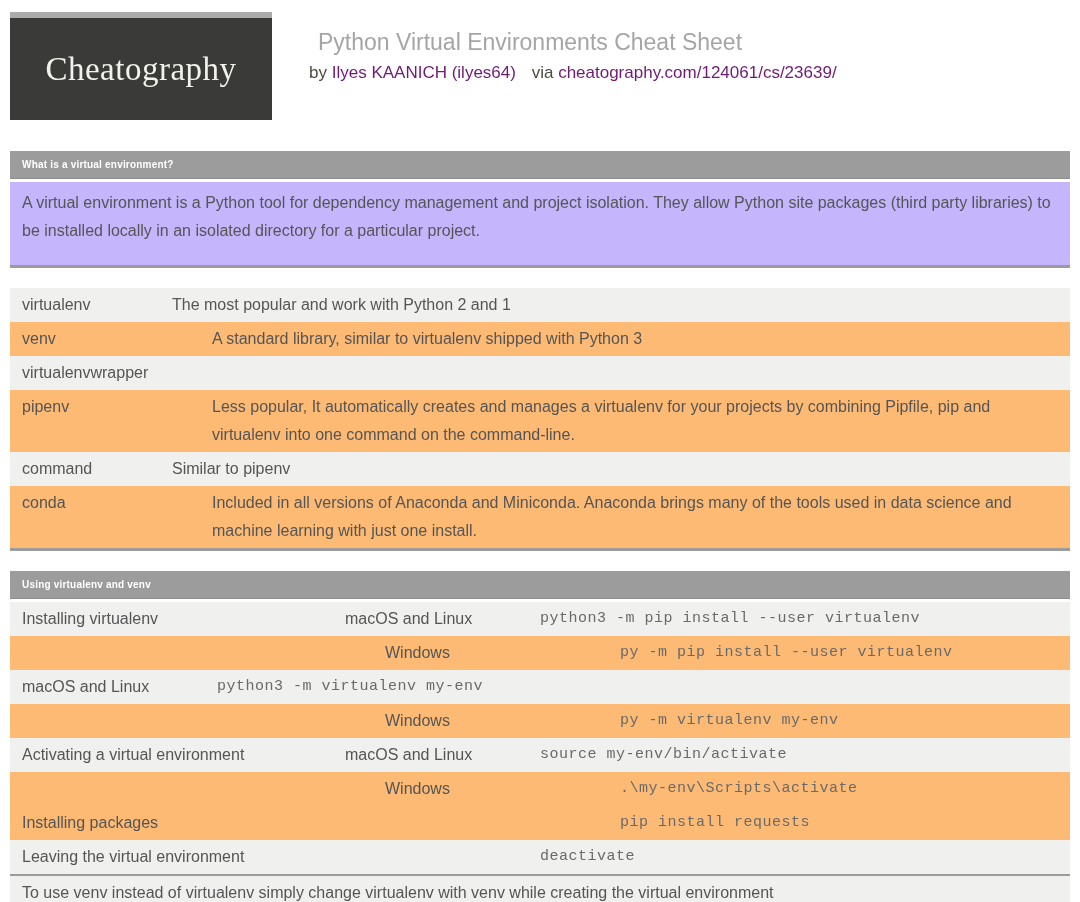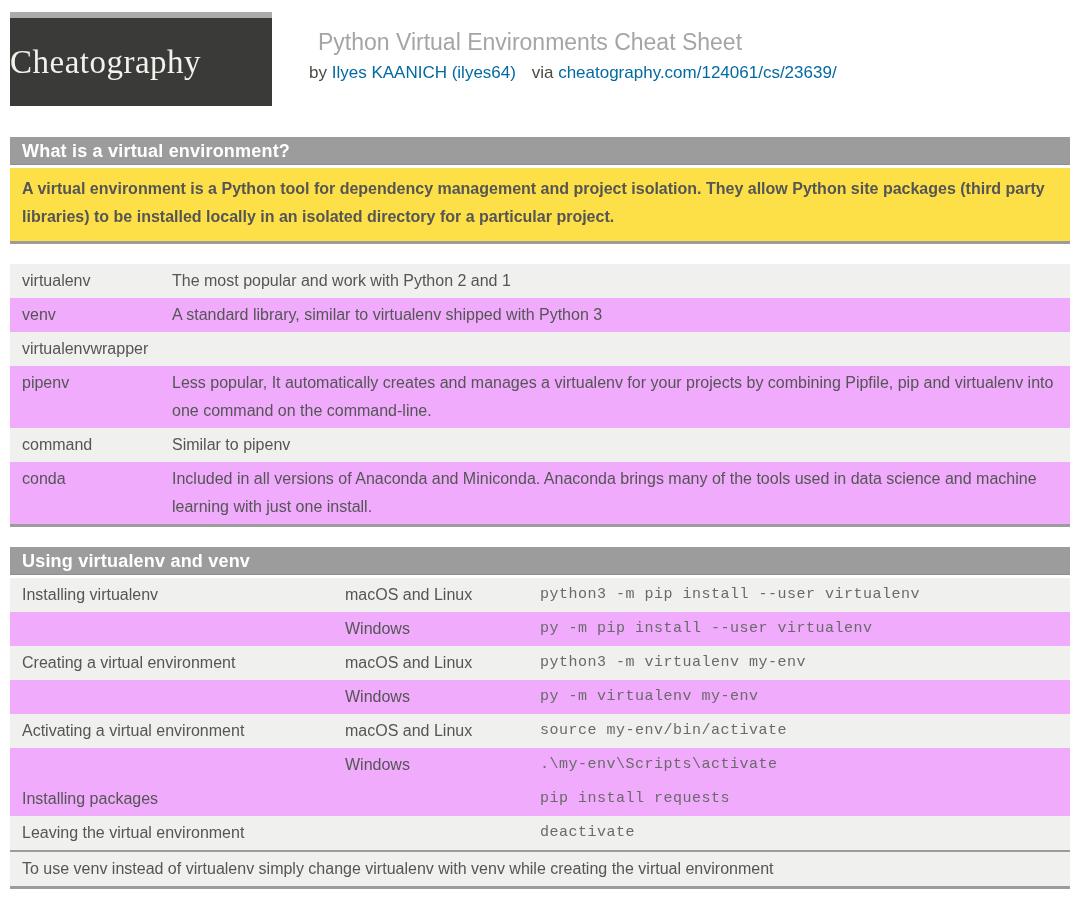--- a/index.html
+++ b/index.html
@@ -14,10 +14,10 @@
   
   .header { display: flex; padding: 12px 10px 0 10px; }
   .logo {
-    width: 262px; height: 94px;
+    width: 262px; height: 108px;
     background: #3a3a38;
     border-top: 6px solid #ababab;
-    display: flex; align-items: center; 
+    display: flex; align-items: center; justify-content: center;
     cursor: pointer;
   }
   .logo-text {

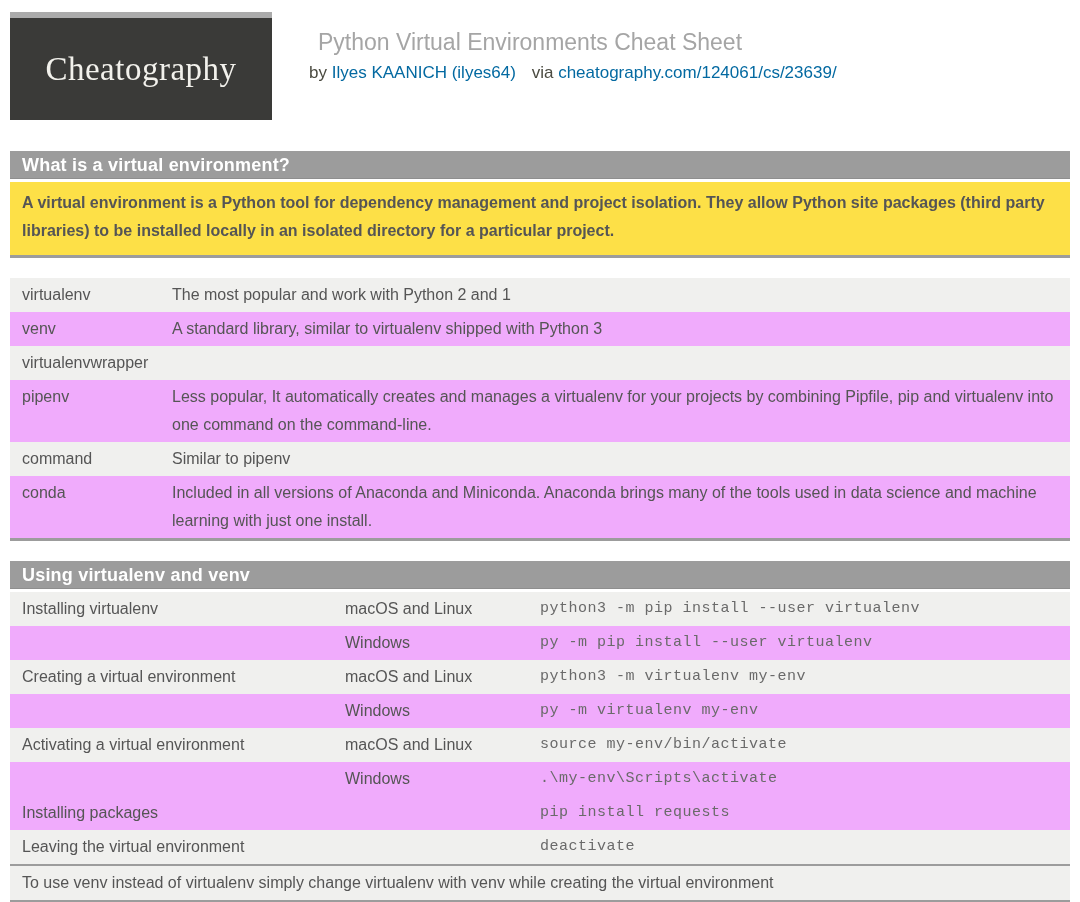--- a/index.html
+++ b/index.html
@@ -28,7 +28,7 @@
   .page-title { font-size: 23px; color: #a5a5a5; font-weight: 400; margin-left: 20px; }
   .byline { margin-top: 7px; font-size: 17px; color: #a5a5a5; }
   .byline .dark { color: #4b4b41; margin-left: 11px; }
-  .byline a { color: #0369a1; text-decoration: none; cursor: pointer; }
+  .byline a { color: #701a75; text-decoration: none; cursor: pointer; }
 
   
   .section { margin: 20px 10px 0 10px; border-bottom: 3px solid #9c9c9c; }

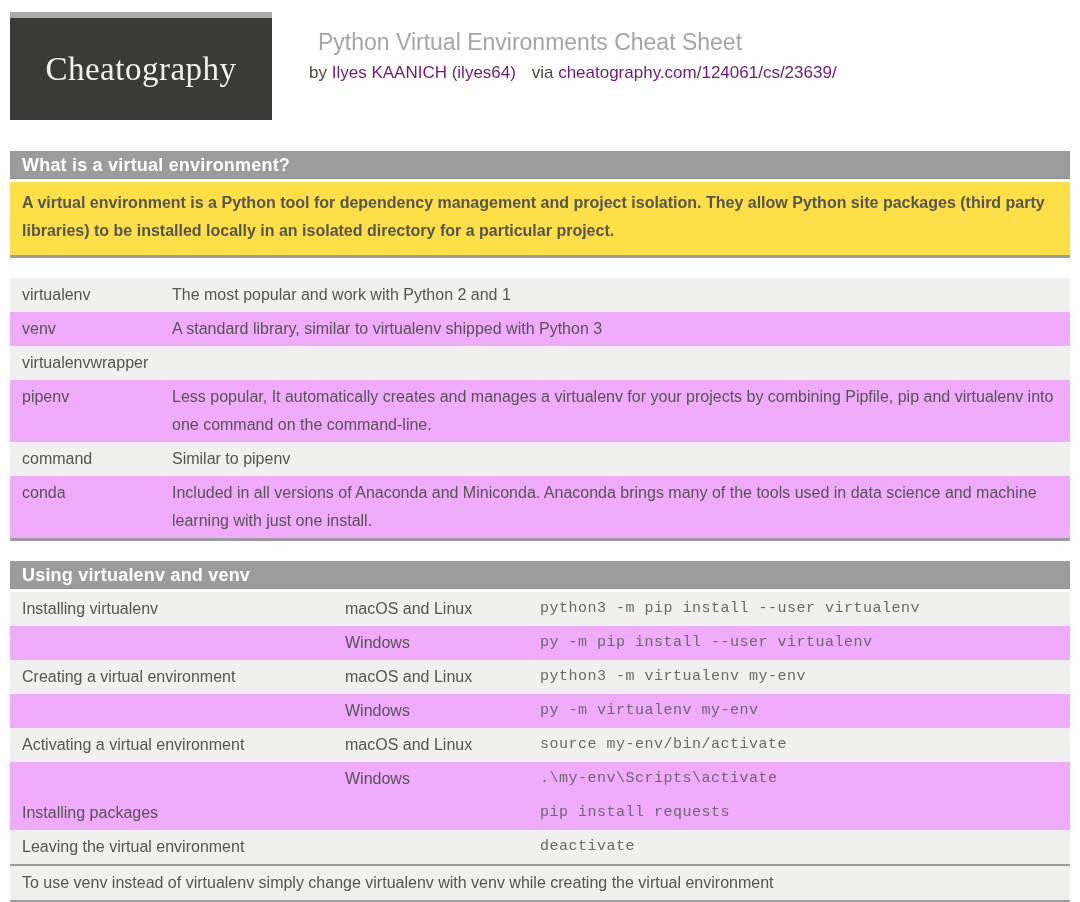--- a/index.html
+++ b/index.html
@@ -38,7 +38,7 @@
     background: #9c9c9c;
     border-bottom: 1px solid #8e8e8e;
     margin-bottom: 3px;
-    color: #ffffff; font-weight: bold; font-size: 18px;
+    color: #ffffff; font-weight: bold; font-size: 10px;
     padding-left: 12px; letter-spacing: 0.2px;
   }
   .section-body { font-size: 16px; line-height: 28px; color: #555; }

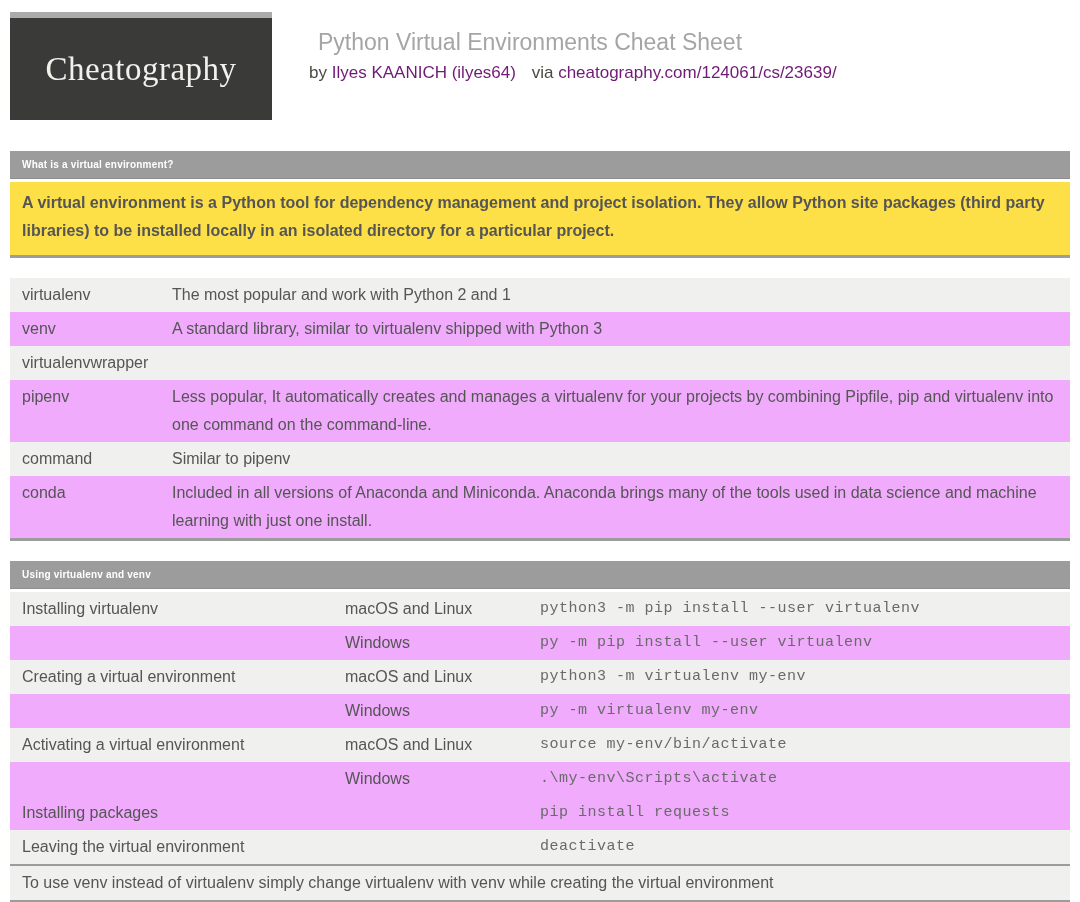--- a/index.html
+++ b/index.html
@@ -42,7 +42,7 @@
     padding-left: 12px; letter-spacing: 0.2px;
   }
   .section-body { font-size: 16px; line-height: 28px; color: #555; }
-  .text-block { background: #fde047; padding: 7px 14px 10px 12px; font-weight: bold; }
+  .text-block { background: #c4b5fd; padding: 7px 14px 20px 12px; }
 
   .row { display: flex; padding: 3px 12px; line-height: 28px; font-size: 16px; }
   .row.alt { background: #f0f0ee; }

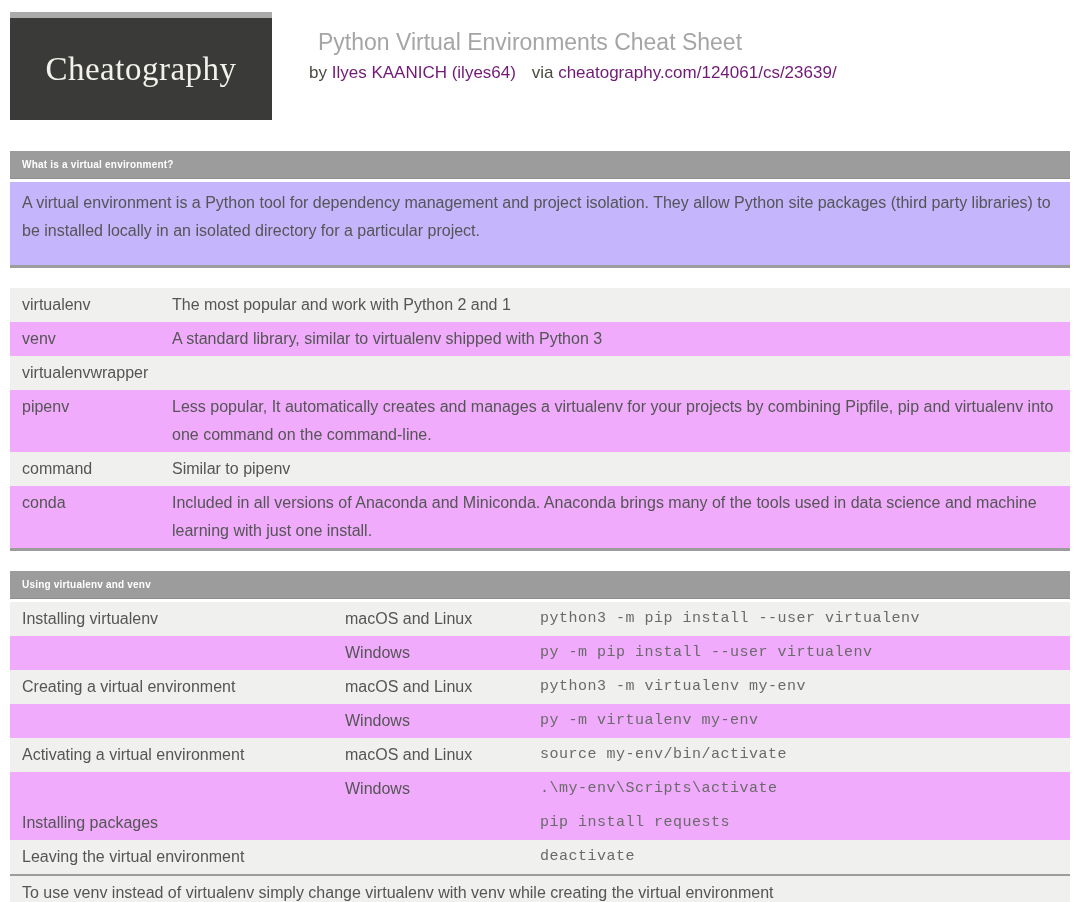--- a/index.html
+++ b/index.html
@@ -46,7 +46,7 @@
 
   .row { display: flex; padding: 3px 12px; line-height: 28px; font-size: 16px; }
   .row.alt { background: #f0f0ee; }
-  .row.plain { background: #f0abfc; }
+  .row.plain { background: #fdba74; gap: 40px; }
 
   
   .mgr-name { flex: 0 0 150px; color: #555; }

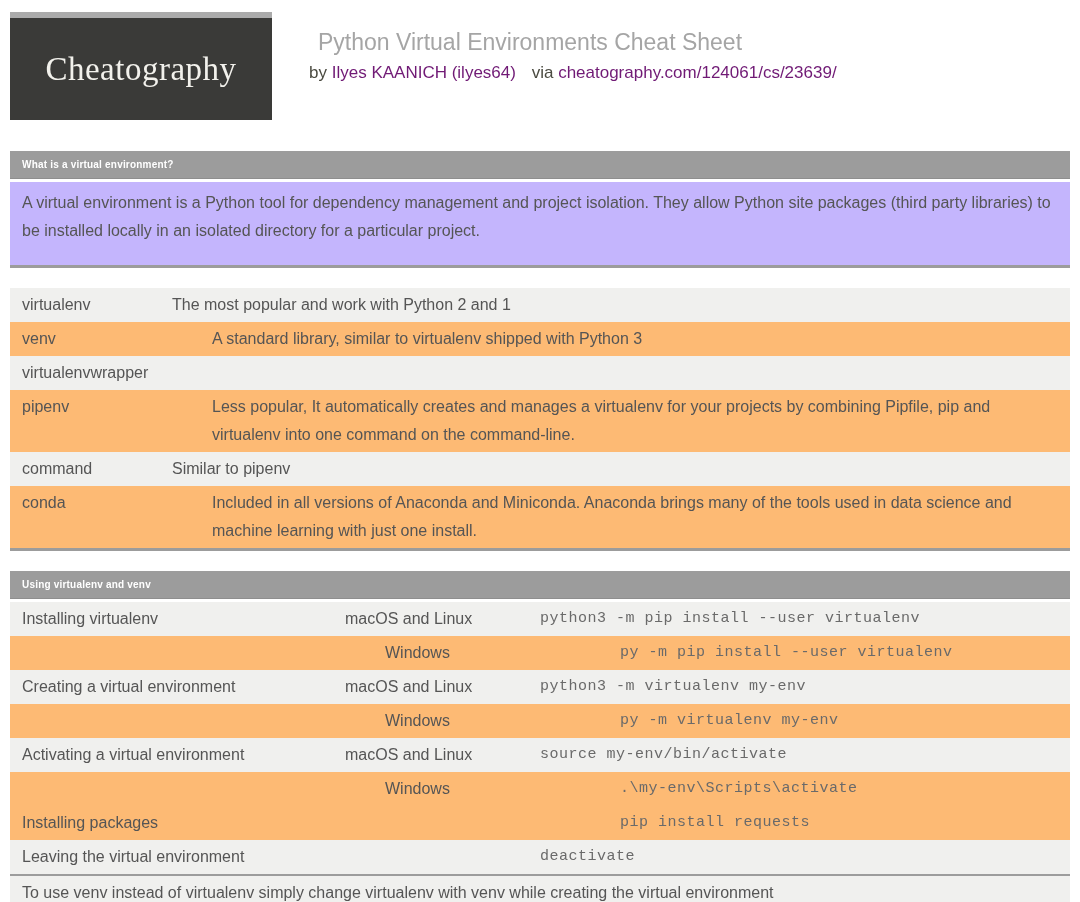--- a/index.html
+++ b/index.html
@@ -136,7 +136,6 @@
         <div class="use-cmd">py -m pip install --user virtualenv</div>
       </div>
       <div class="row alt">
-        <div class="use-action">Creating a virtual environment</div>
         <div class="use-os">macOS and Linux</div>
         <div class="use-cmd">python3 -m virtualenv my-env</div>
       </div>

